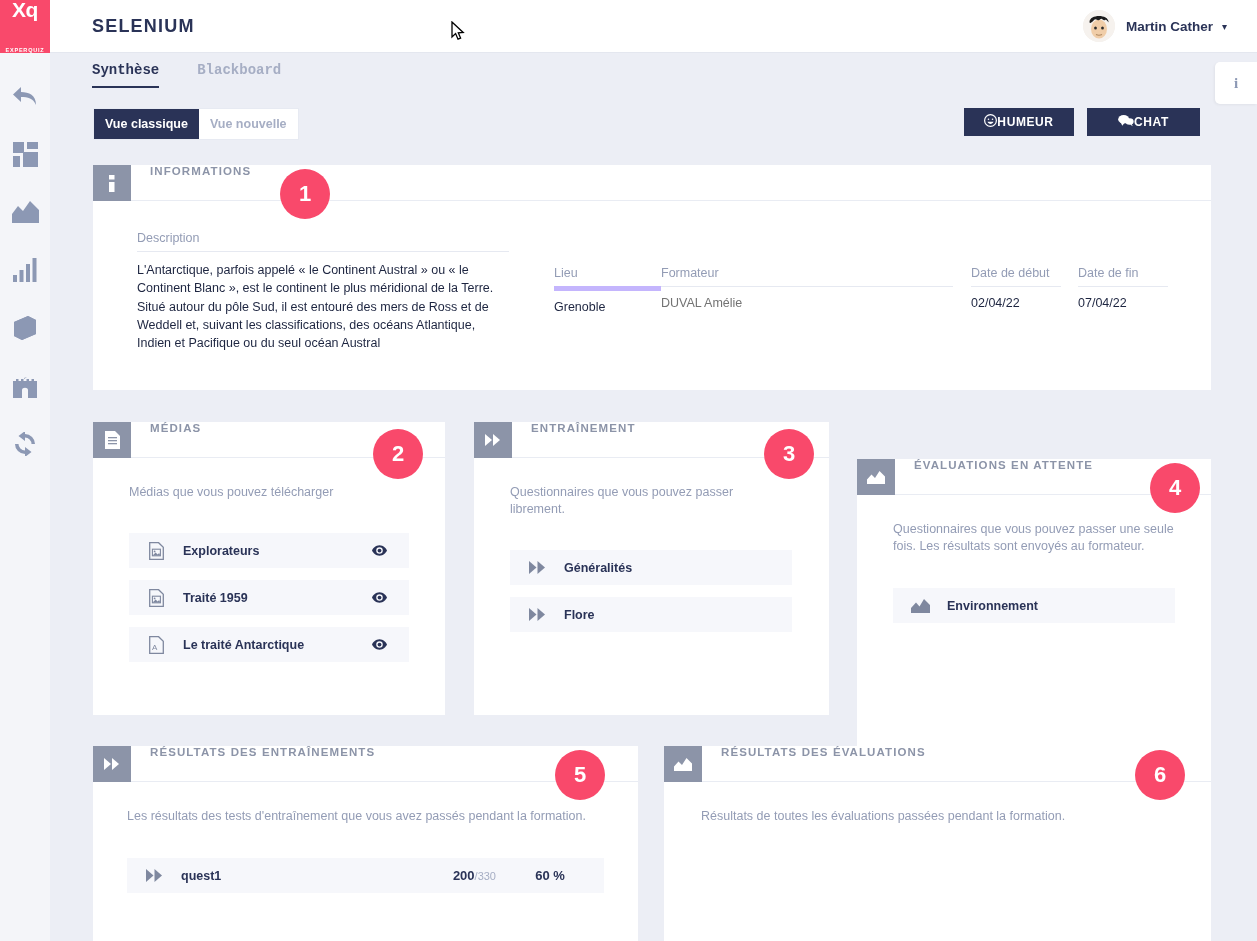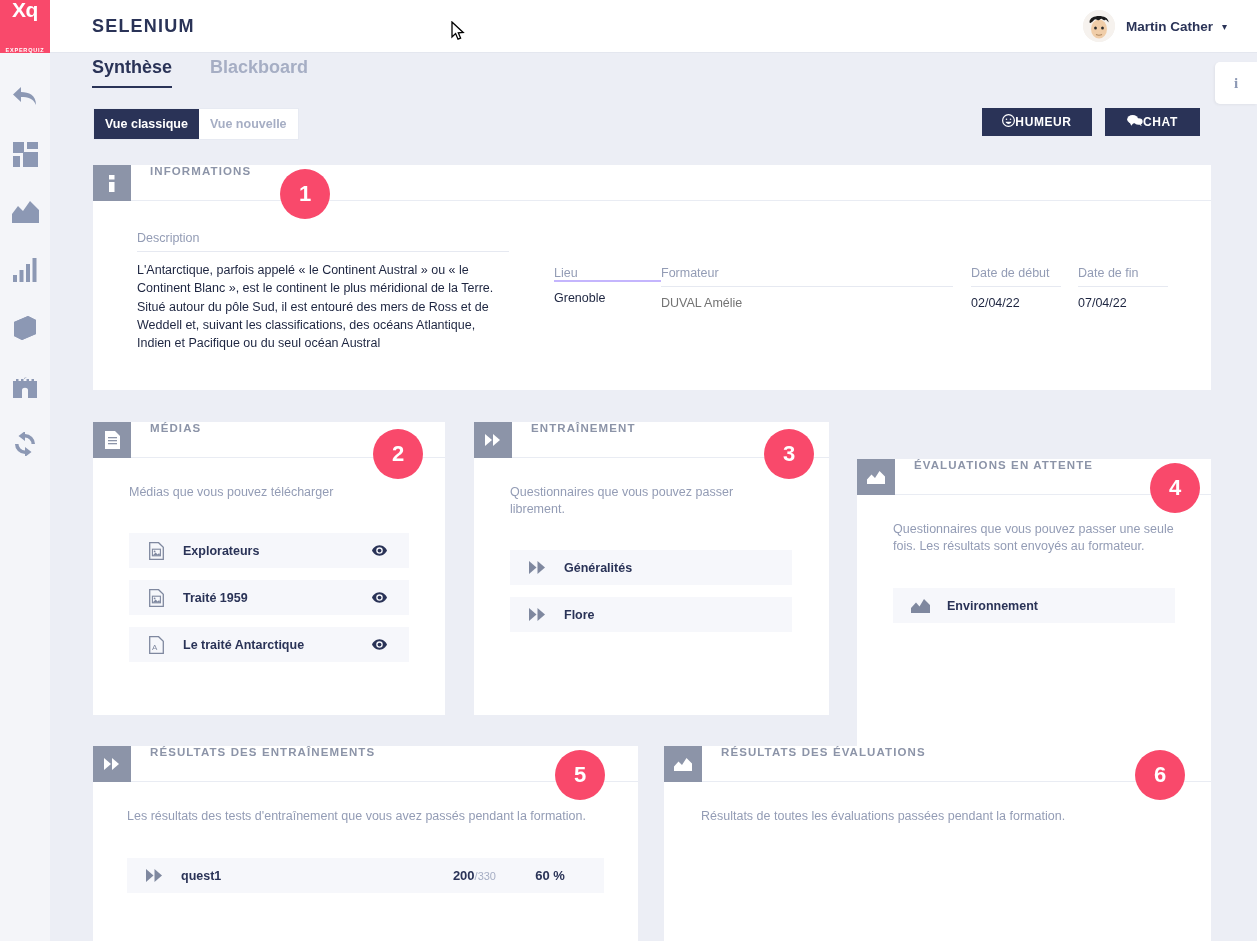--- a/index.html
+++ b/index.html
@@ -62,7 +62,7 @@
     background: #eceef5; display: flex; align-items: flex-end;
   }
   .tab {
-    font-size: 18px; font-weight: bold; padding: 0 0 8px 0; cursor: pointer;
+    font-size: 14px; font-weight: bold; padding: 0 0 8px 0; cursor: pointer; font-family: Liberation Mono, monospace;
   }
   .tab.t1 { margin-left: 42px; color: #2a3357; border-bottom: 2px solid #2a3357; }
   .tab.t2 { margin-left: 38px; color: #a6aec4; border-bottom: 2px solid transparent; }

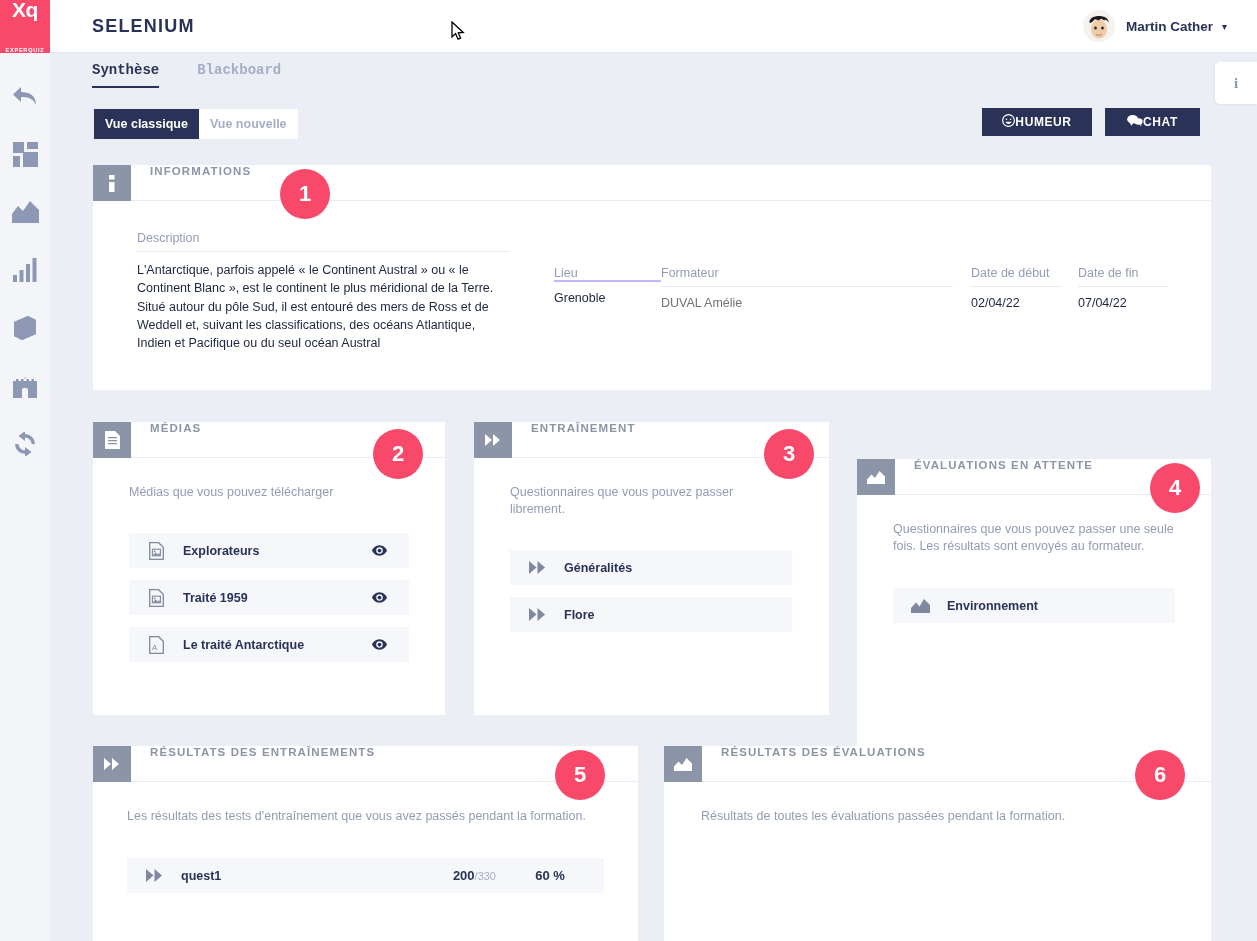--- a/index.html
+++ b/index.html
@@ -99,7 +99,7 @@
     justify-content: center; cursor: pointer;
   }
   .act-btn.humeur { width: 110px; }
-  .act-btn.chat { width: 95px; }
+  .act-btn.chat { width: 113px; }
   .act-btn svg { fill: #fff; }
 
   

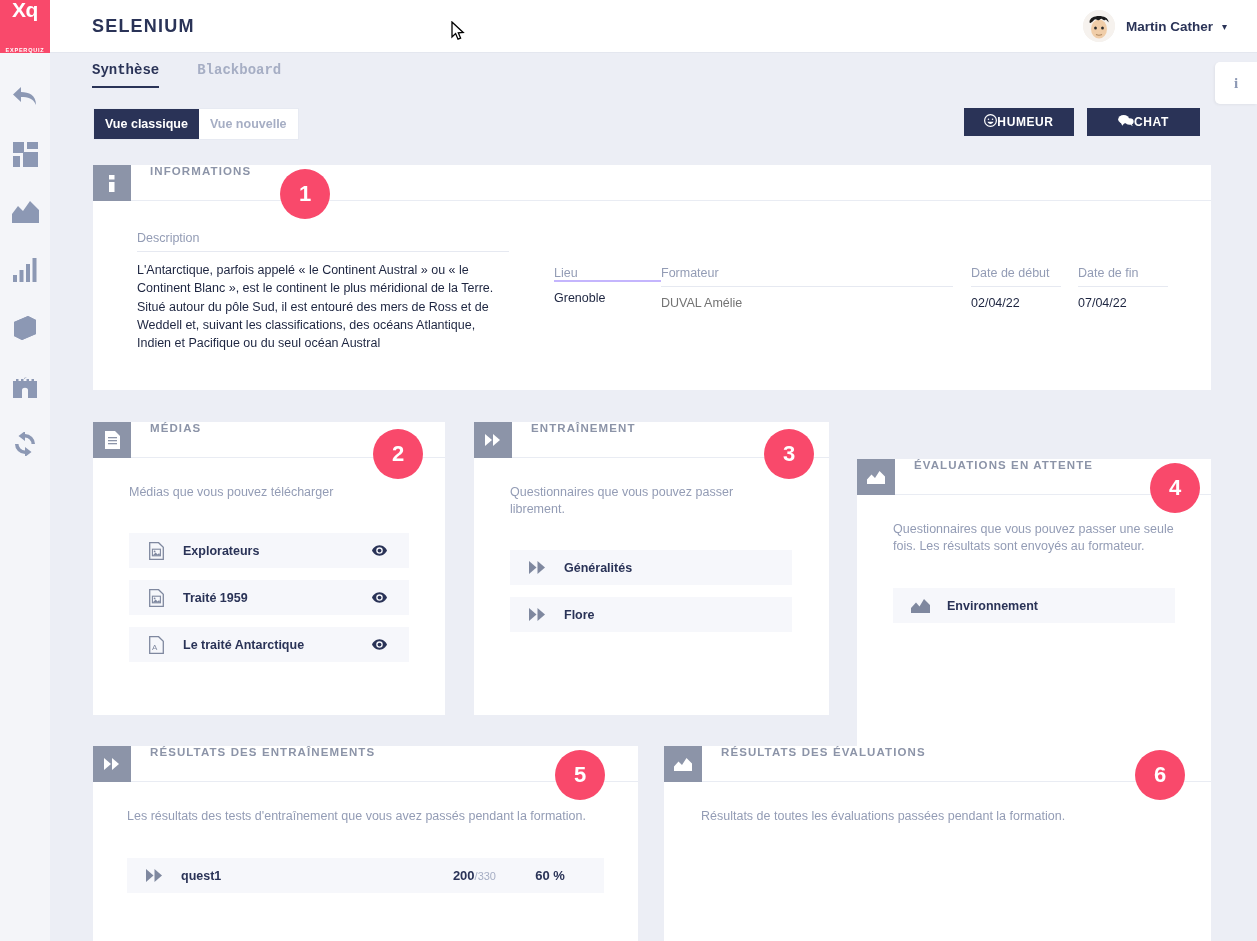--- a/index.html
+++ b/index.html
@@ -291,7 +291,7 @@
       </div>
 
       <div style="width:107px; margin-left:45px; margin-top:35px;">
-        <div style="font-size:12.5px; color:#939cb5; border-bottom:2px solid #c4b5fd;">Lieu</div>
+        <div style="font-size:12.5px; color:#939cb5; padding-bottom:6px; border-bottom:5px solid #c4b5fd;">Lieu</div>
         <div style="font-size:12.5px; color:#1d2540; padding-top:9px;">Grenoble</div>
       </div>
 

